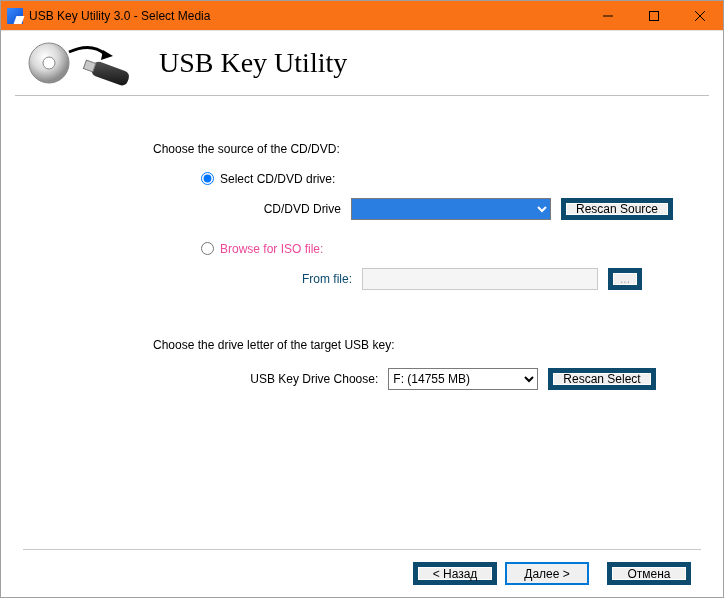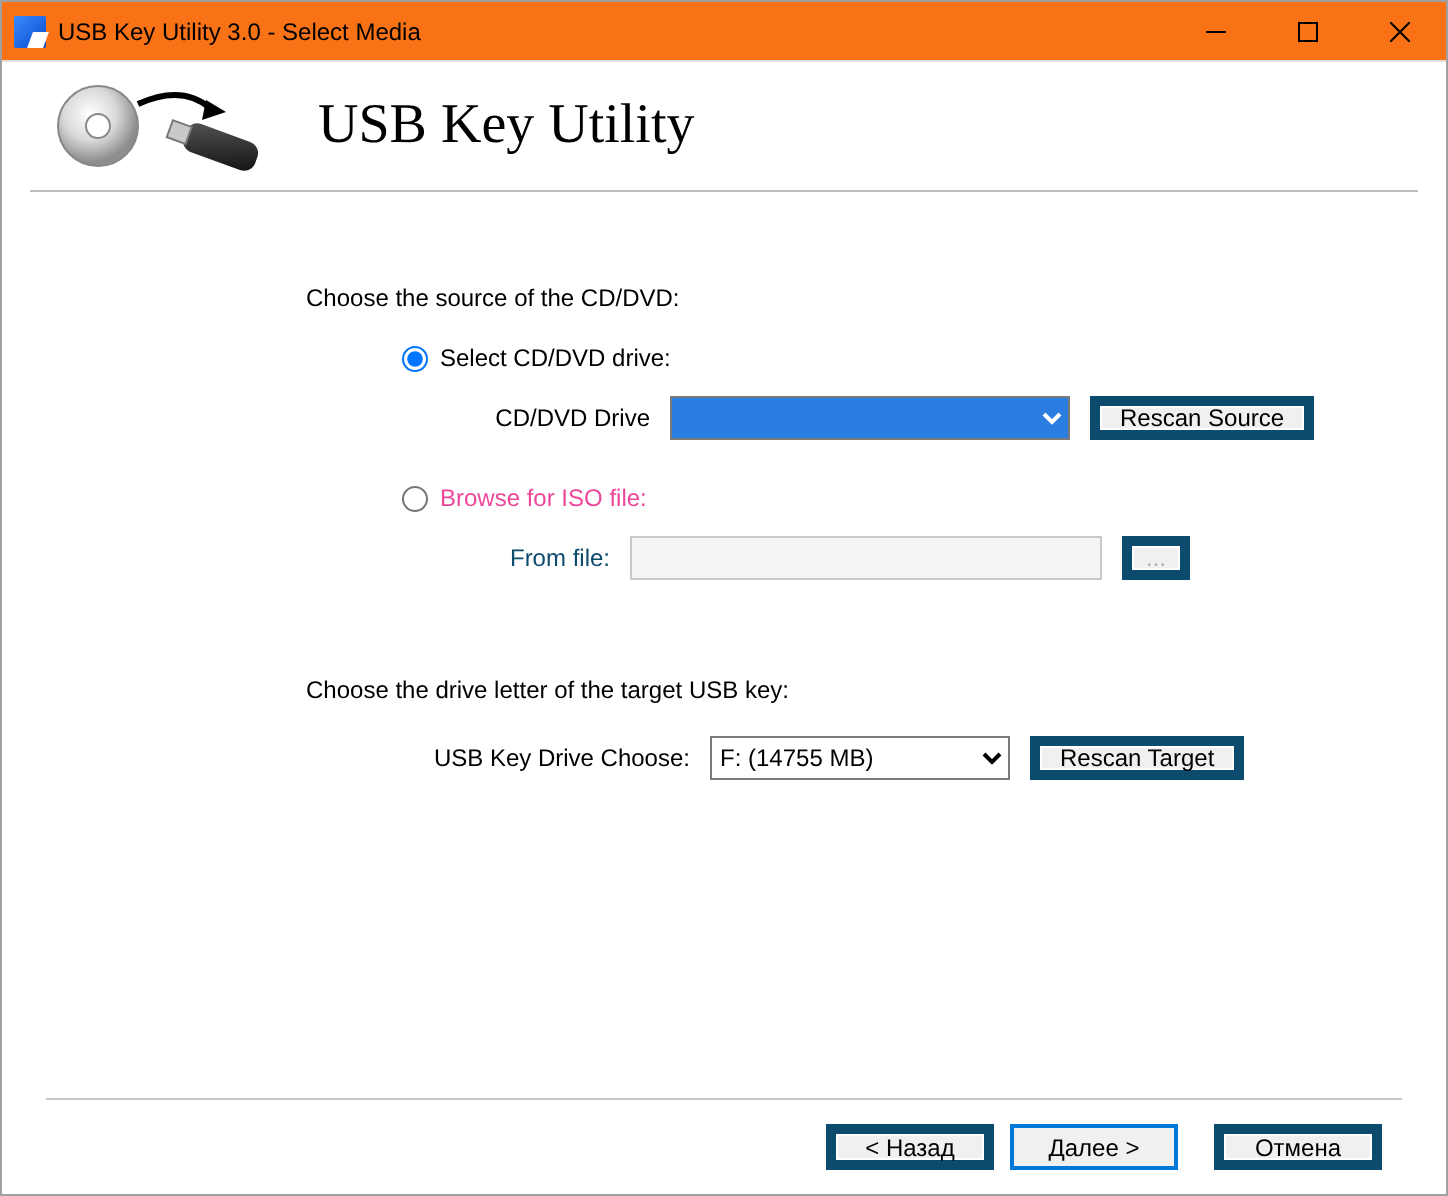--- a/index.html
+++ b/index.html
@@ -77,7 +77,7 @@
   .sect-label2 { margin: 0 0 16px 118px; }
   .radio-row {
     display:flex;
-    align-items:flex-end;
+    align-items:flex-start;
     gap:6px;
     margin: 0 0 12px 166px;
   }

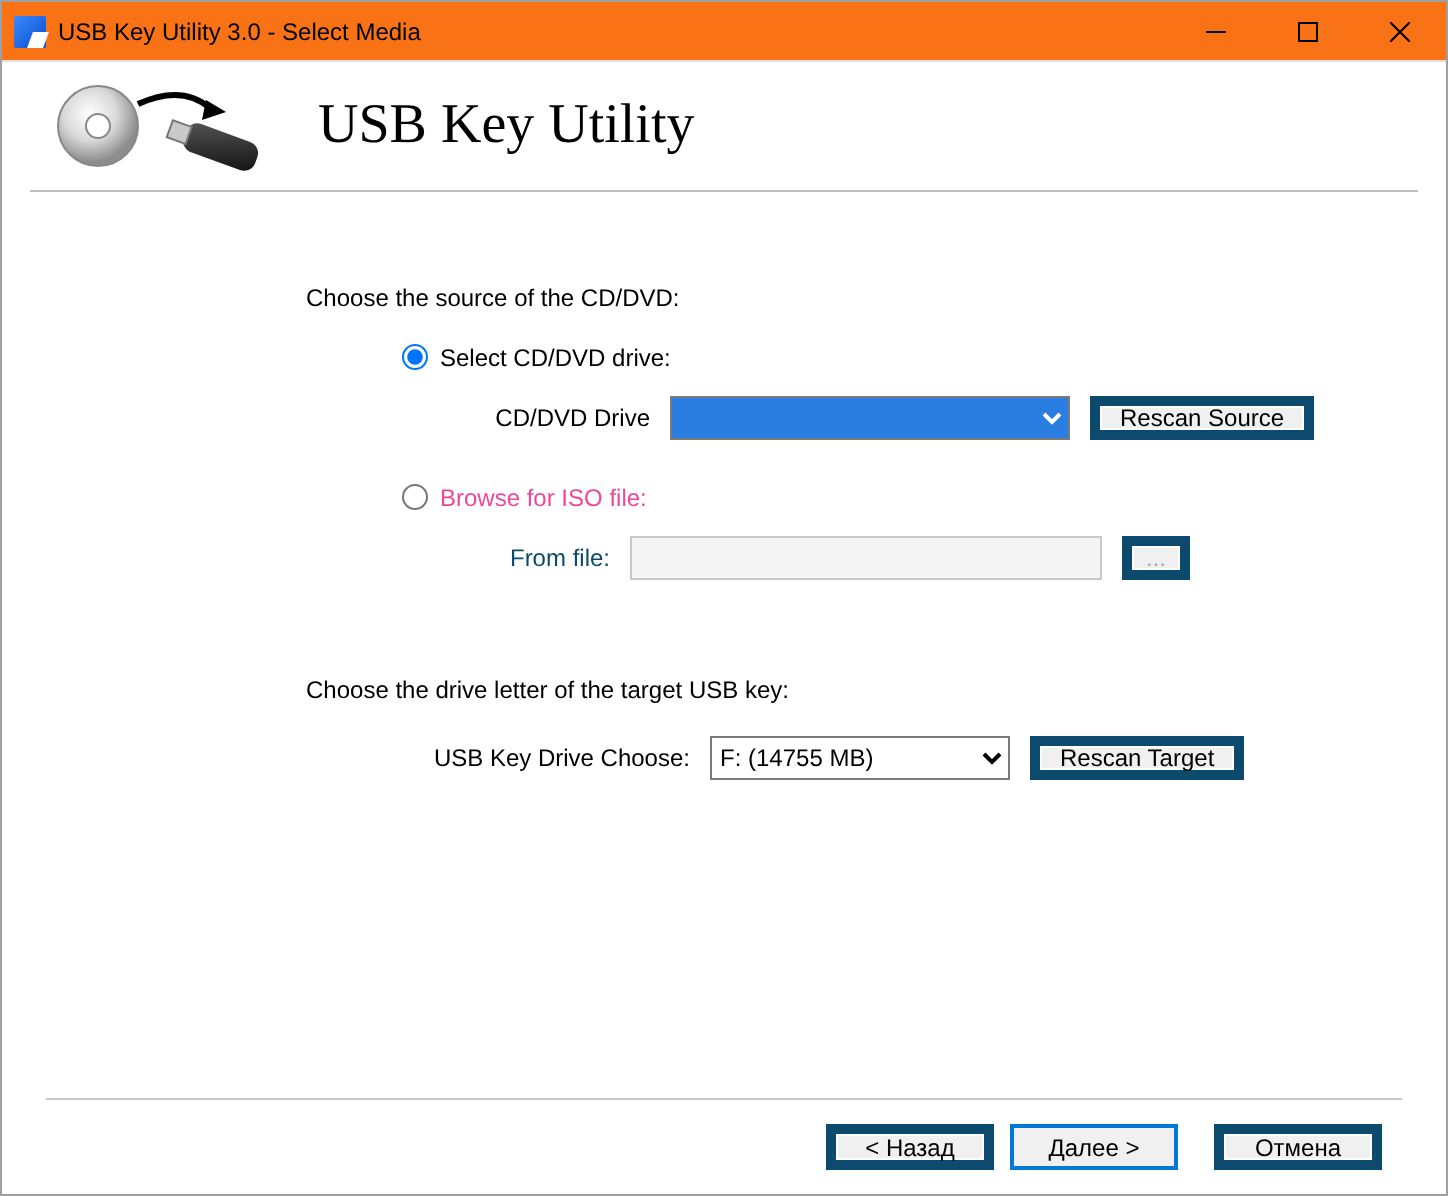--- a/index.html
+++ b/index.html
@@ -89,6 +89,7 @@
     gap:10px;
     margin-left: 180px;
     margin-bottom: 22px;
+    justify-content: center;
   }
   .form-label { width: 110px; text-align:right; }
   .form-label.disabled { color:#0c4a6e; }

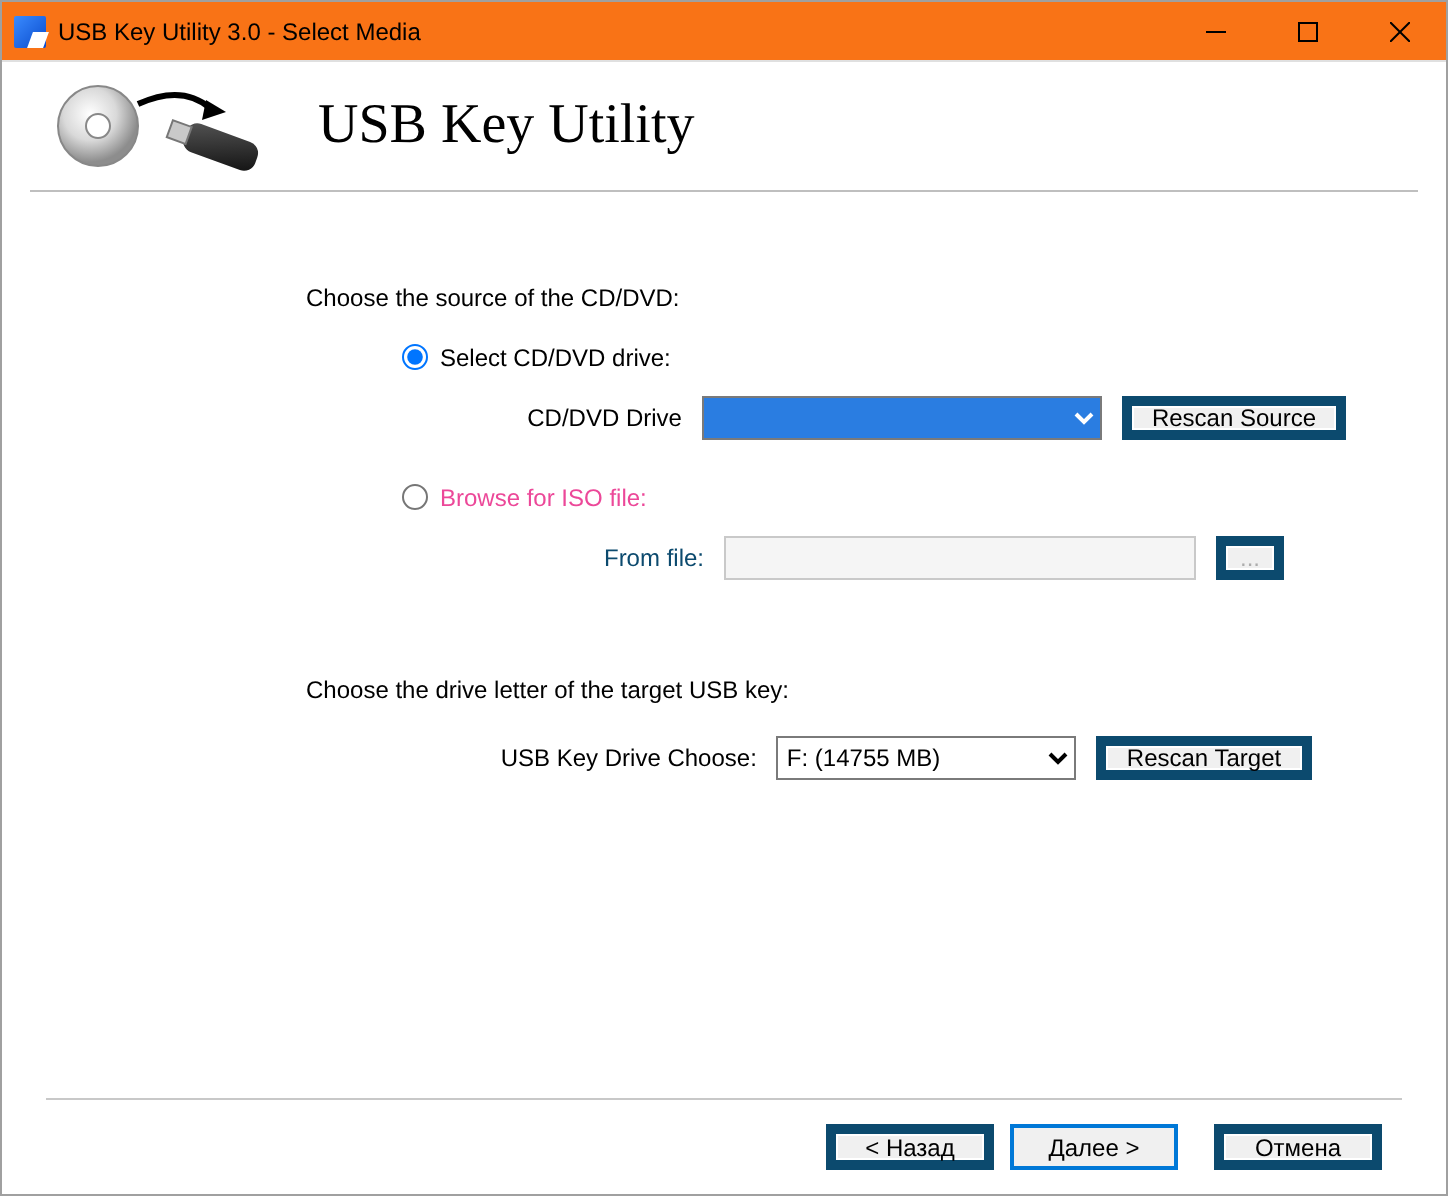--- a/index.html
+++ b/index.html
@@ -221,7 +221,7 @@
         <select class="combo" style="width:150px;">
           <option>F: (14755 MB)</option>
         </select>
-        <button class="btn">Rescan Target</button>
+        <button class="btn">Rescan Select</button>
       </div>
 
     </div>

